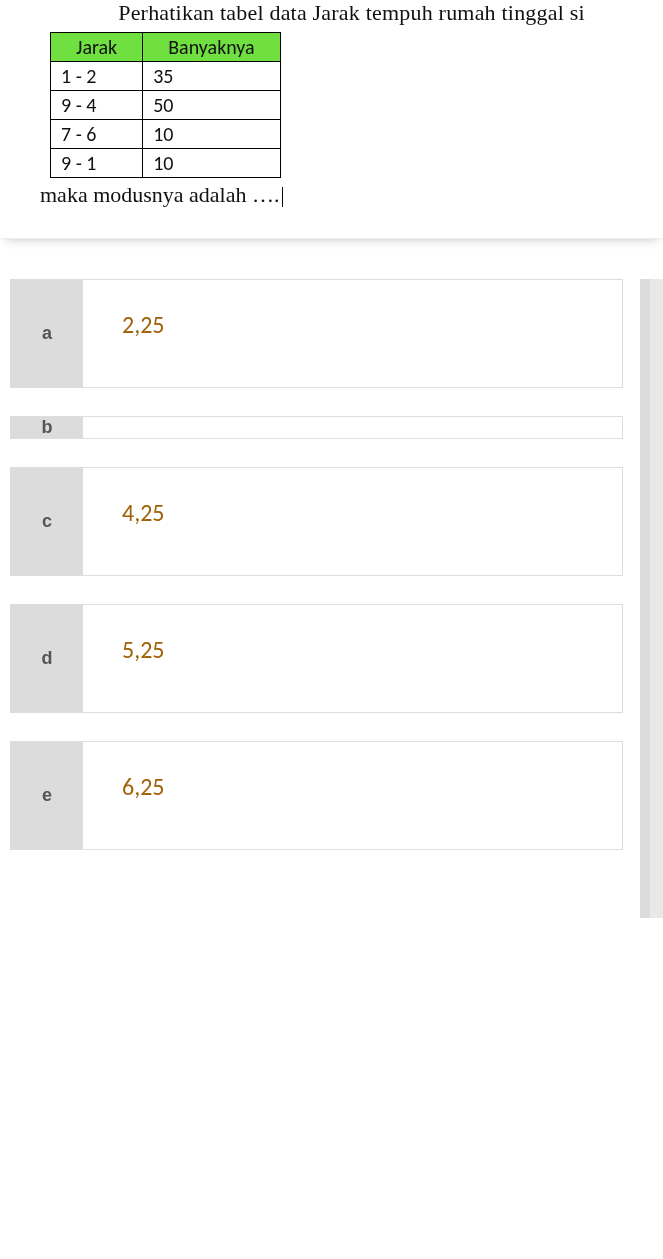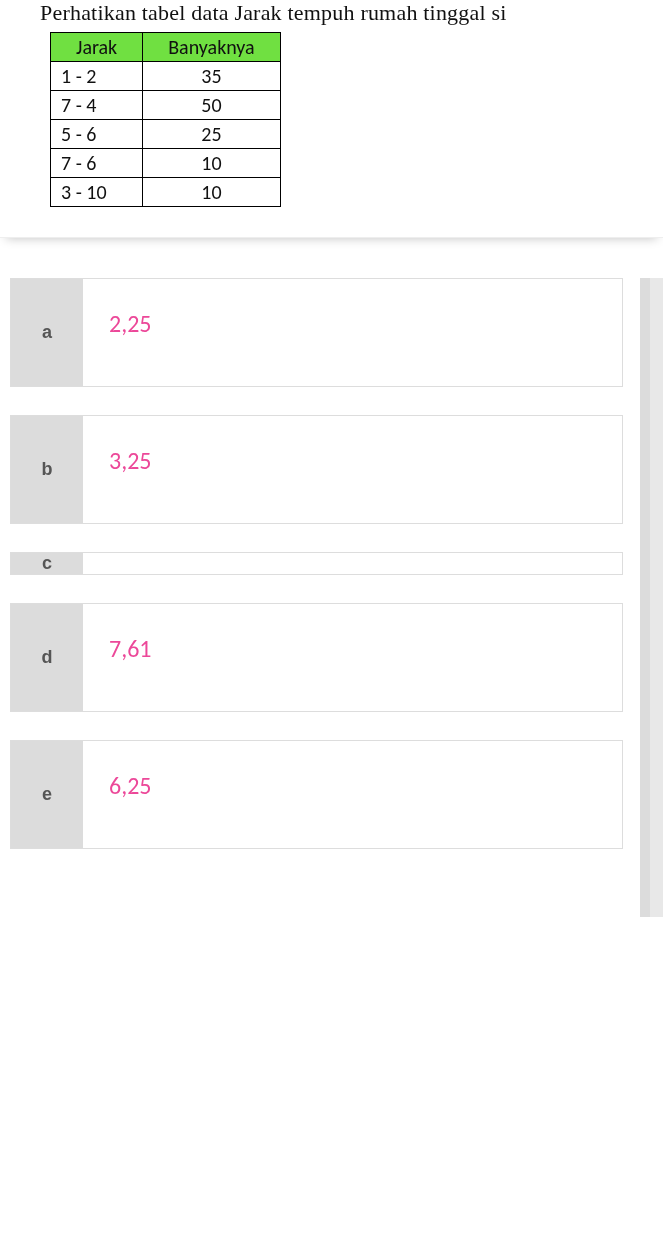--- a/index.html
+++ b/index.html
@@ -24,6 +24,7 @@
     letter-spacing: 0.2px;
     white-space: nowrap;
     overflow: hidden;
+    text-align: center;
   }
   table.data-table {
     border-collapse: collapse;

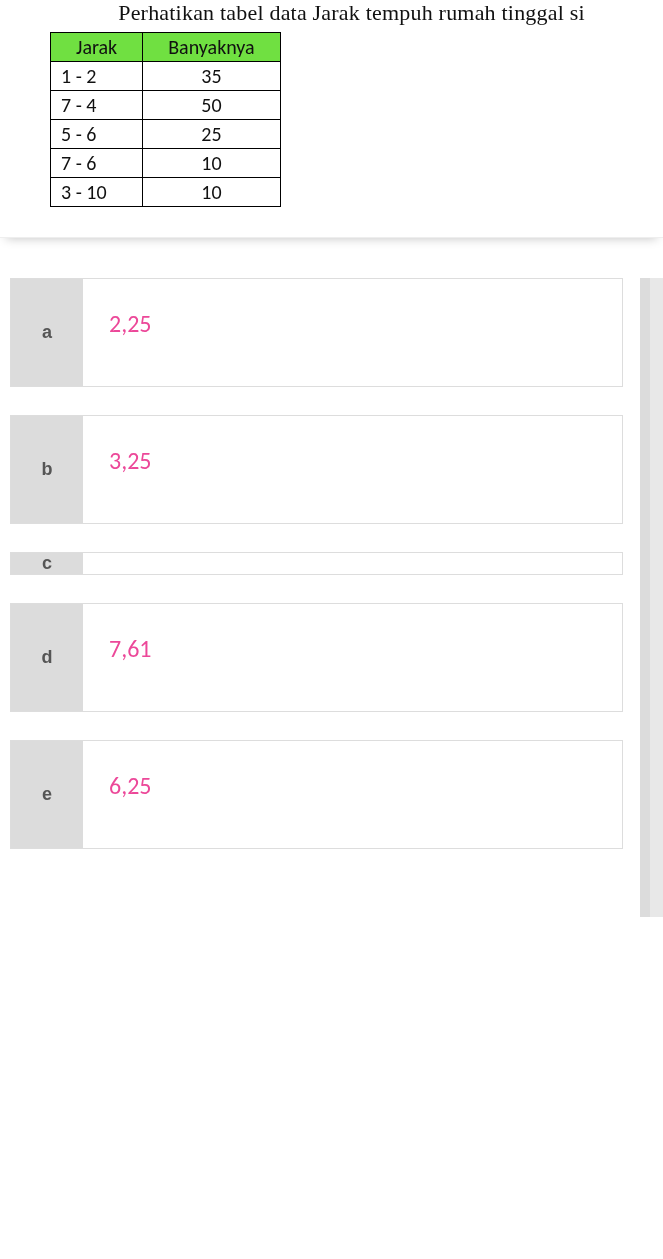--- a/index.html
+++ b/index.html
@@ -52,7 +52,6 @@
   .head-bot { border-top: 0 !important; padding-top: 0; }
   table.data-table td {
     padding: 2px 10px;
-    text-align: center;
   }
   table.data-table td.range { text-align: left; }
   .q-footer {

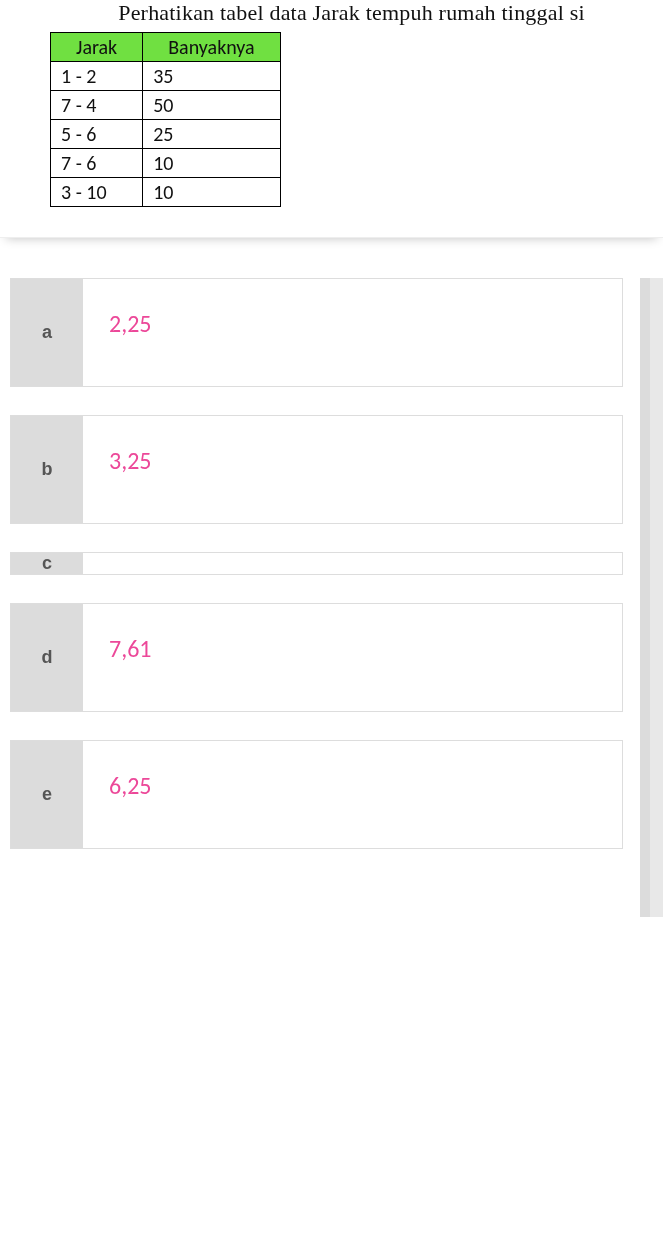--- a/index.html
+++ b/index.html
@@ -114,7 +114,7 @@
       <td>35</td>
     </tr>
     <tr>
-      <td class="range">7 - 4</td>
+      <td class="range">9 - 4</td>
       <td>50</td>
     </tr>
     <tr>

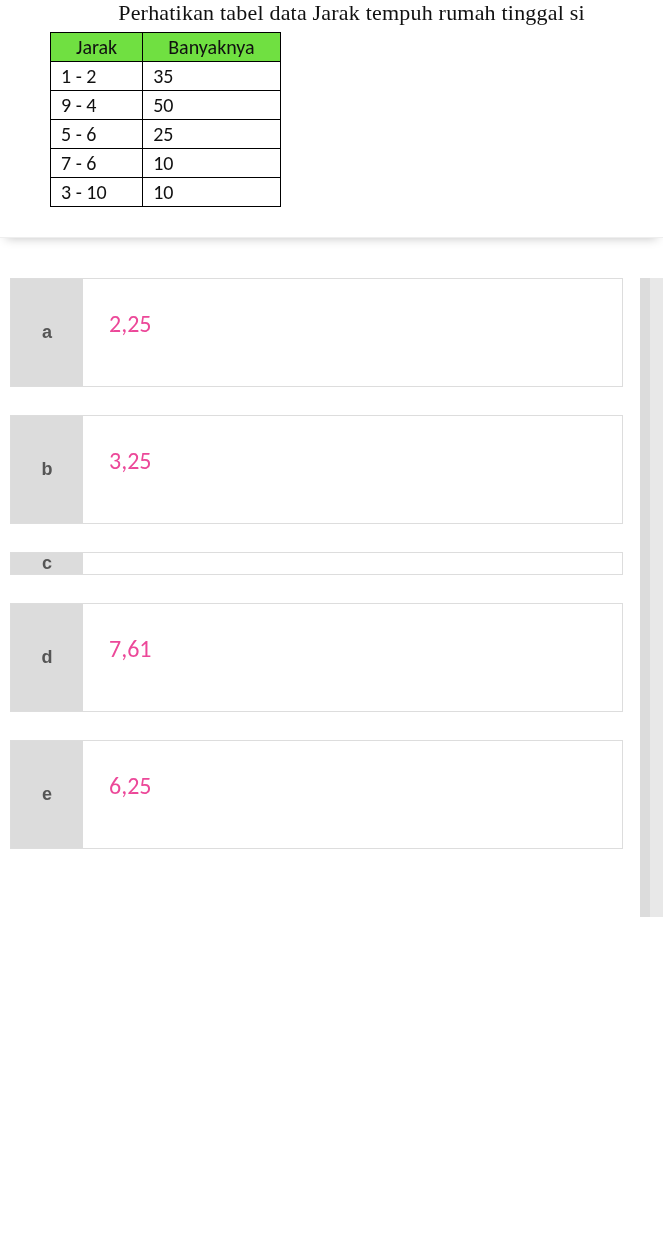--- a/index.html
+++ b/index.html
@@ -118,10 +118,6 @@
       <td>50</td>
     </tr>
     <tr>
-      <td class="range">5 - 6</td>
-      <td>25</td>
-    </tr>
-    <tr>
       <td class="range">7 - 6</td>
       <td>10</td>
     </tr>

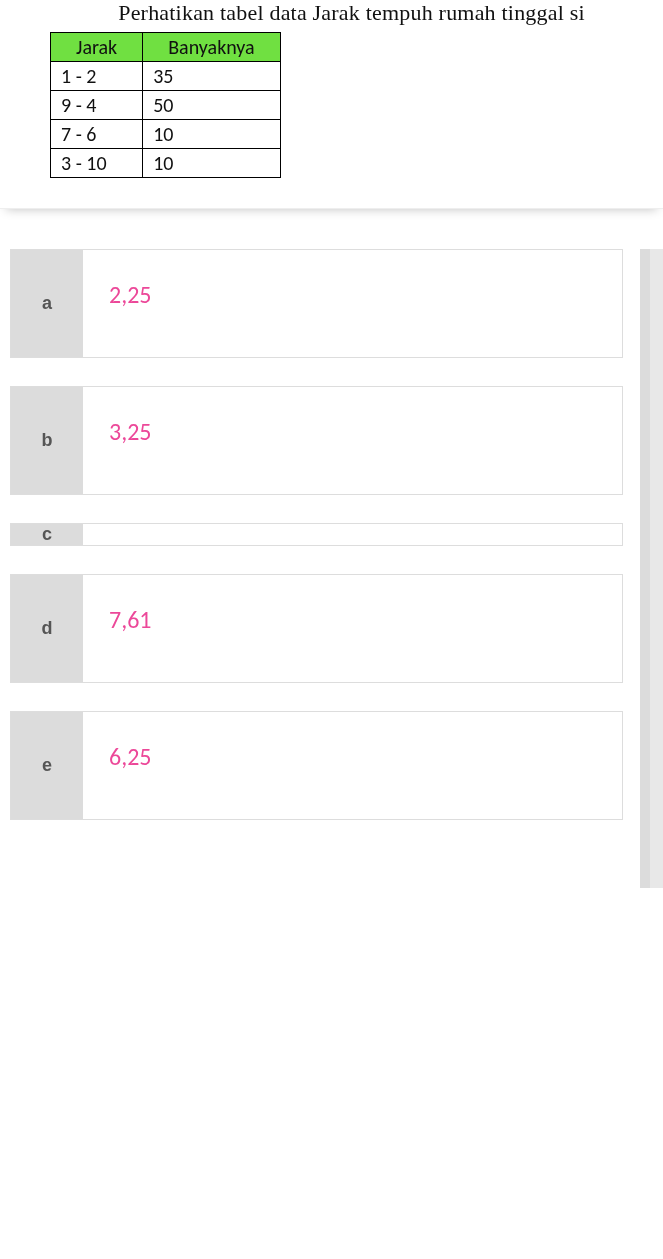--- a/index.html
+++ b/index.html
@@ -122,7 +122,7 @@
       <td>10</td>
     </tr>
     <tr>
-      <td class="range">3 - 10</td>
+      <td class="range">9 - 1</td>
       <td>10</td>
     </tr>
   </tbody>

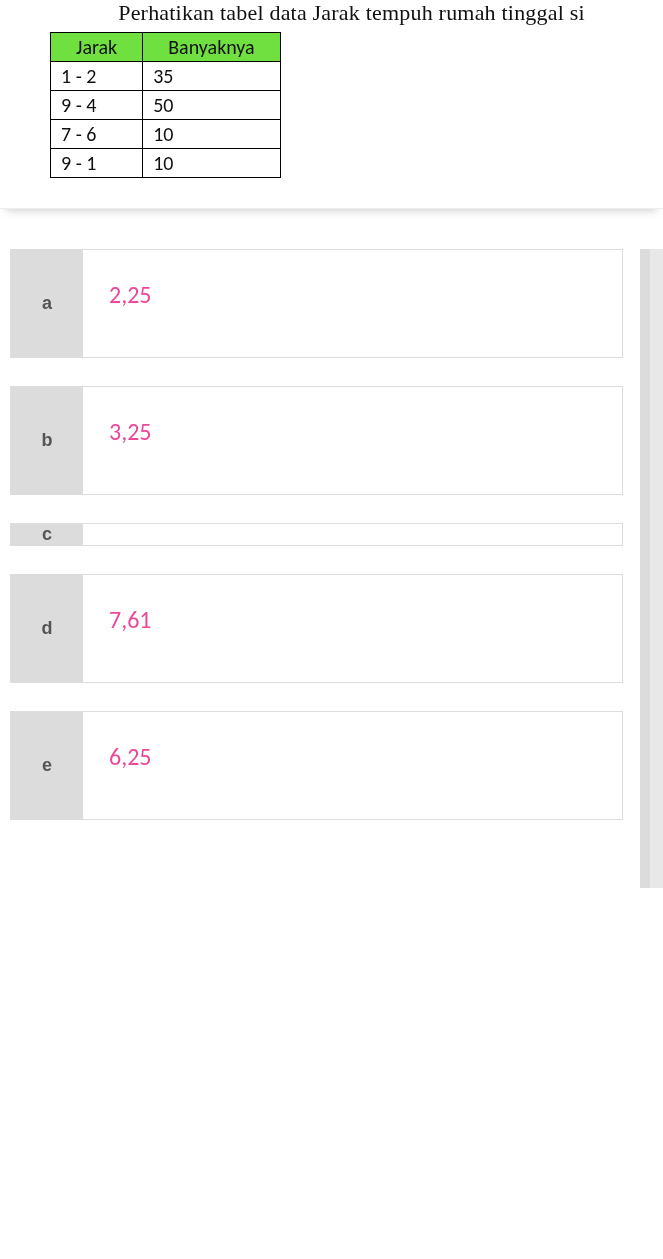--- a/index.html
+++ b/index.html
@@ -128,6 +128,9 @@
   </tbody>
     </table>
 
+  <div class="q-footer">
+    <span>maka modusnya adalah ….</span><span class="cursor"></span>
+  </div>
 </div>
 
 <div class="options-wrap">

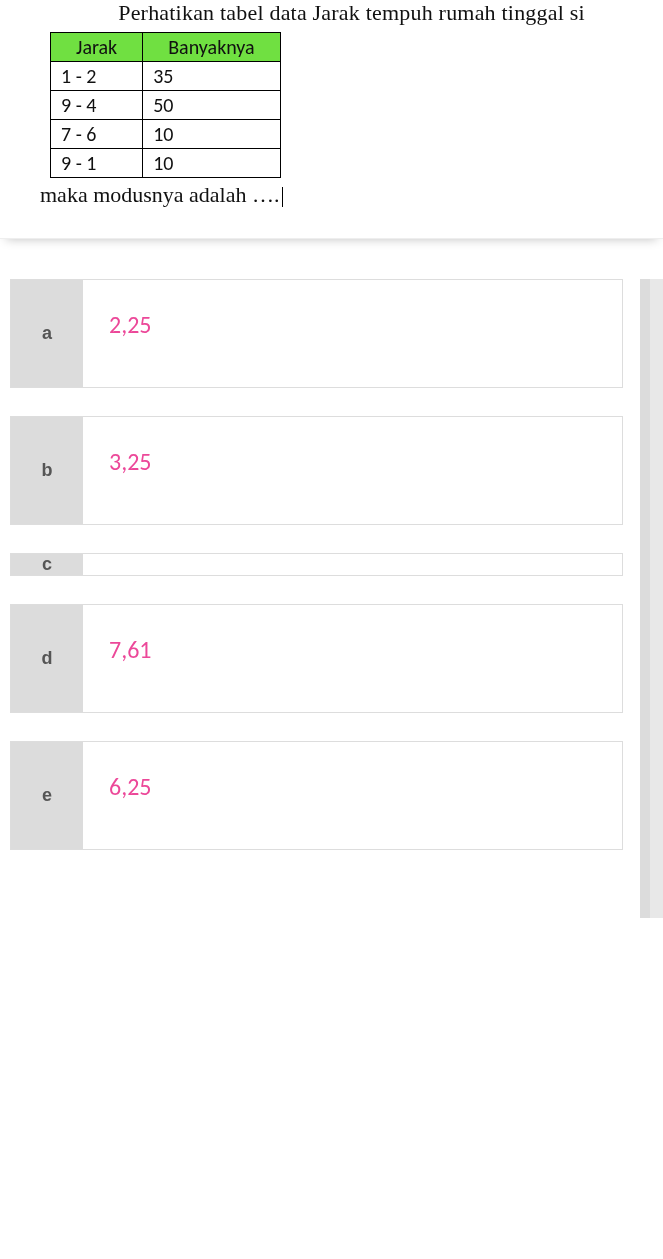--- a/index.html
+++ b/index.html
@@ -91,10 +91,10 @@
   }
   .opt-text {
     flex: 1;
-    padding: 30px 0 48px 26px;
+    padding: 30px 0 48px 39px;
     font-family: Calibri, Arial, sans-serif;
     font-size: 24px;
-    color: #ec4899;
+    color: #a16207;
   }
 </style>
 </head>

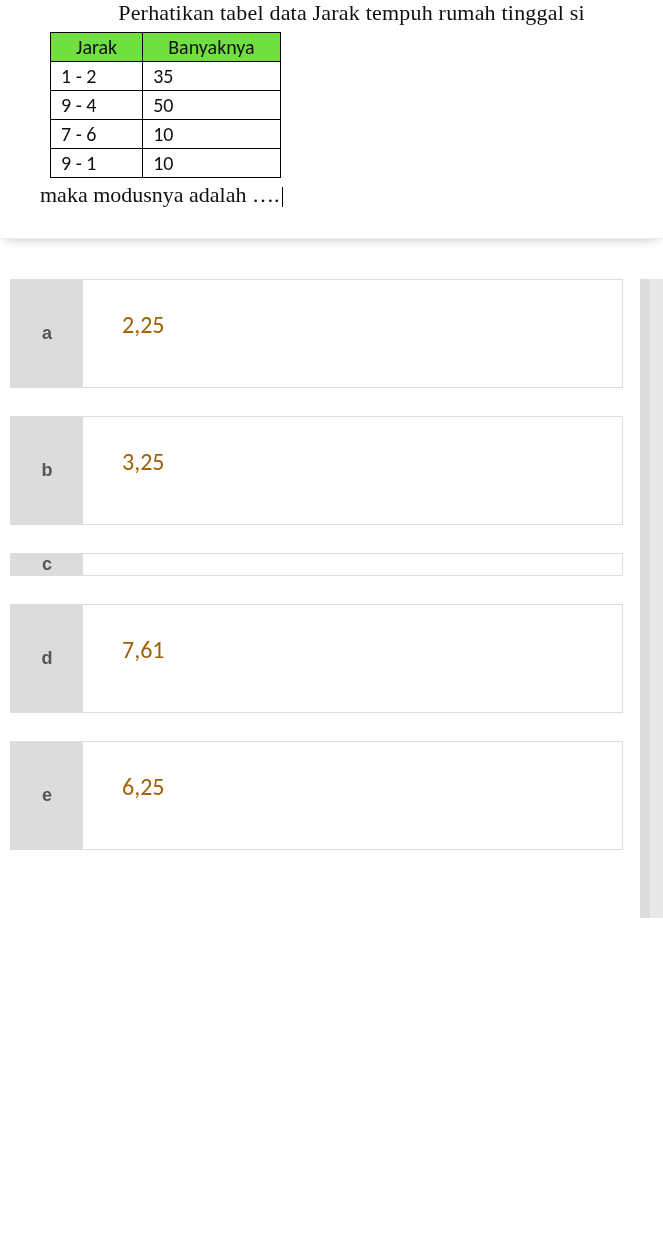--- a/index.html
+++ b/index.html
@@ -142,7 +142,6 @@
 
   <div class="option">
     <div class="opt-letter">b</div>
-    <div class="opt-text">3,25</div>
   </div>
 
   <div class="option">

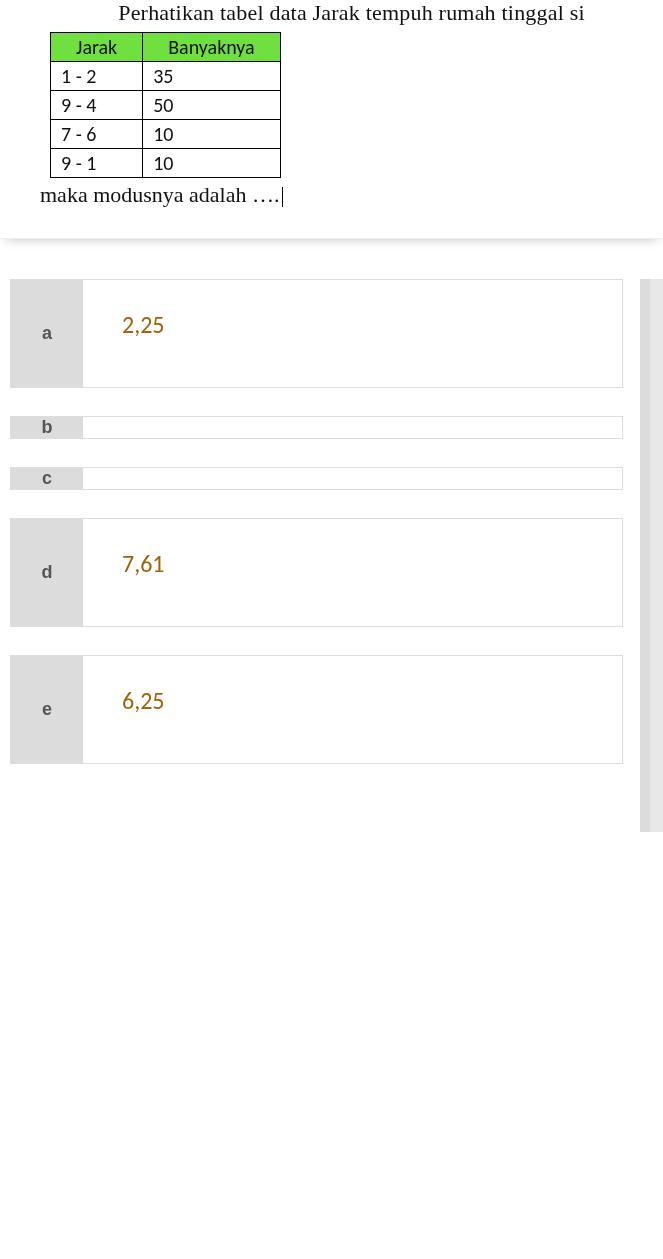--- a/index.html
+++ b/index.html
@@ -146,6 +146,7 @@
 
   <div class="option">
     <div class="opt-letter">c</div>
+    <div class="opt-text">4,25</div>
   </div>
 
   <div class="option">

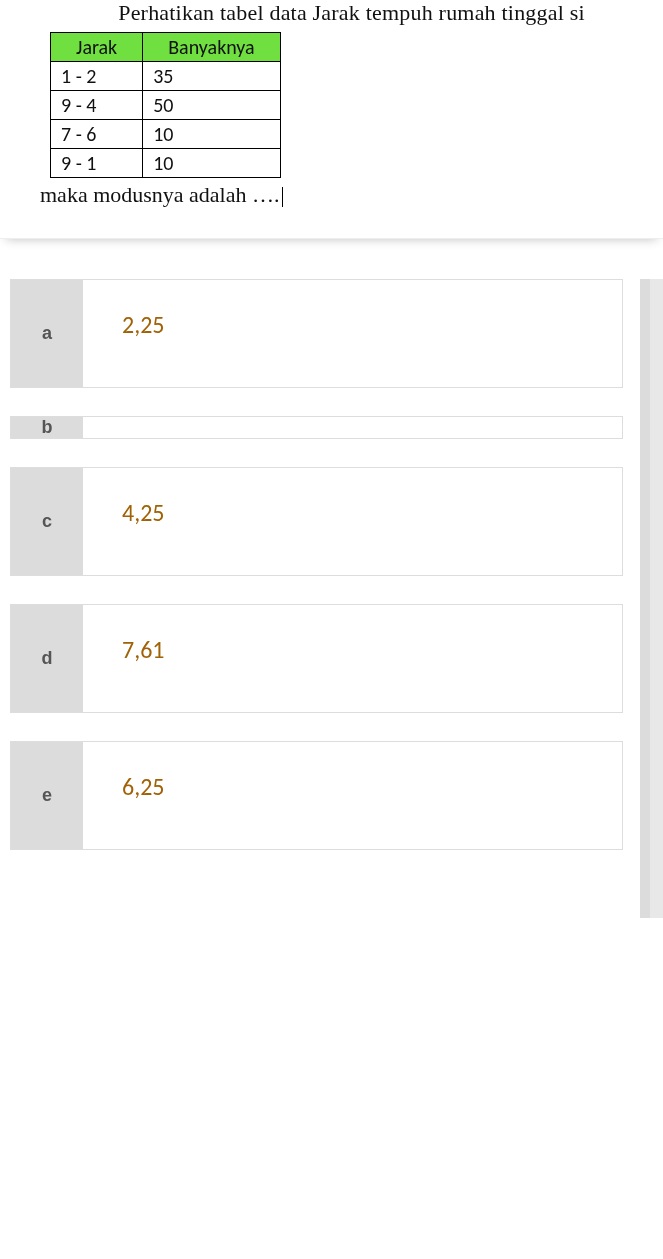--- a/index.html
+++ b/index.html
@@ -151,7 +151,7 @@
 
   <div class="option">
     <div class="opt-letter">d</div>
-    <div class="opt-text">7,61</div>
+    <div class="opt-text">5,25</div>
   </div>
 
   <div class="option">

